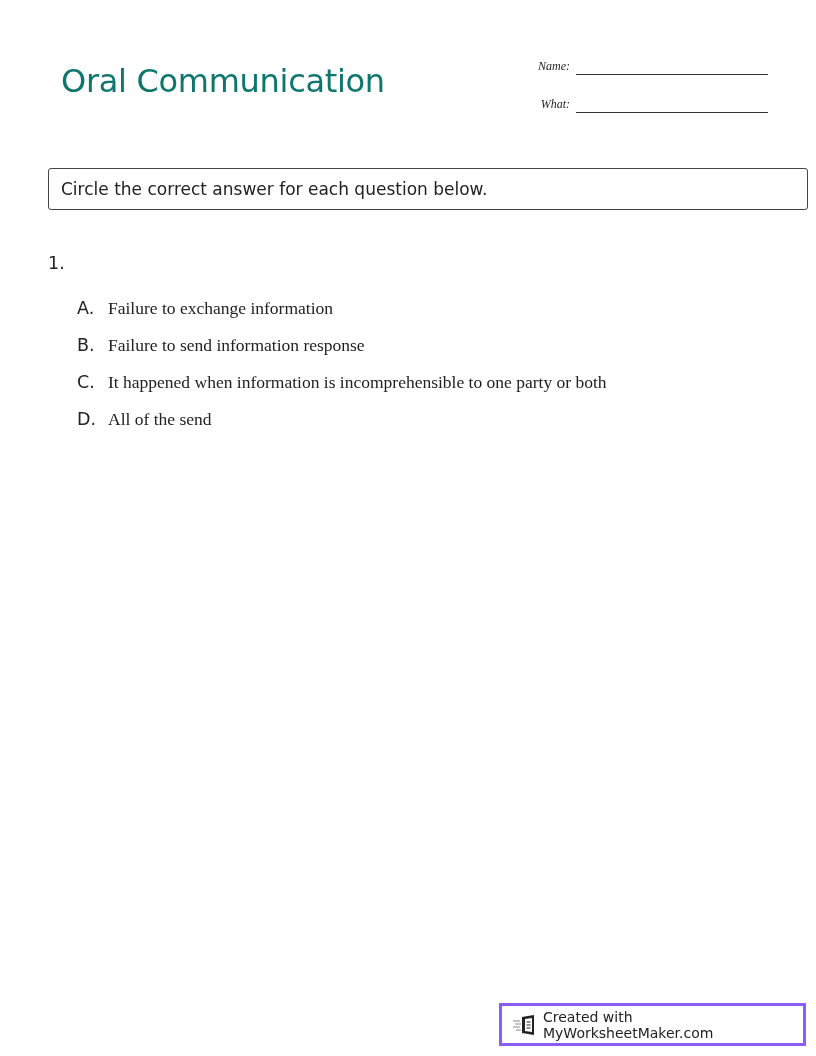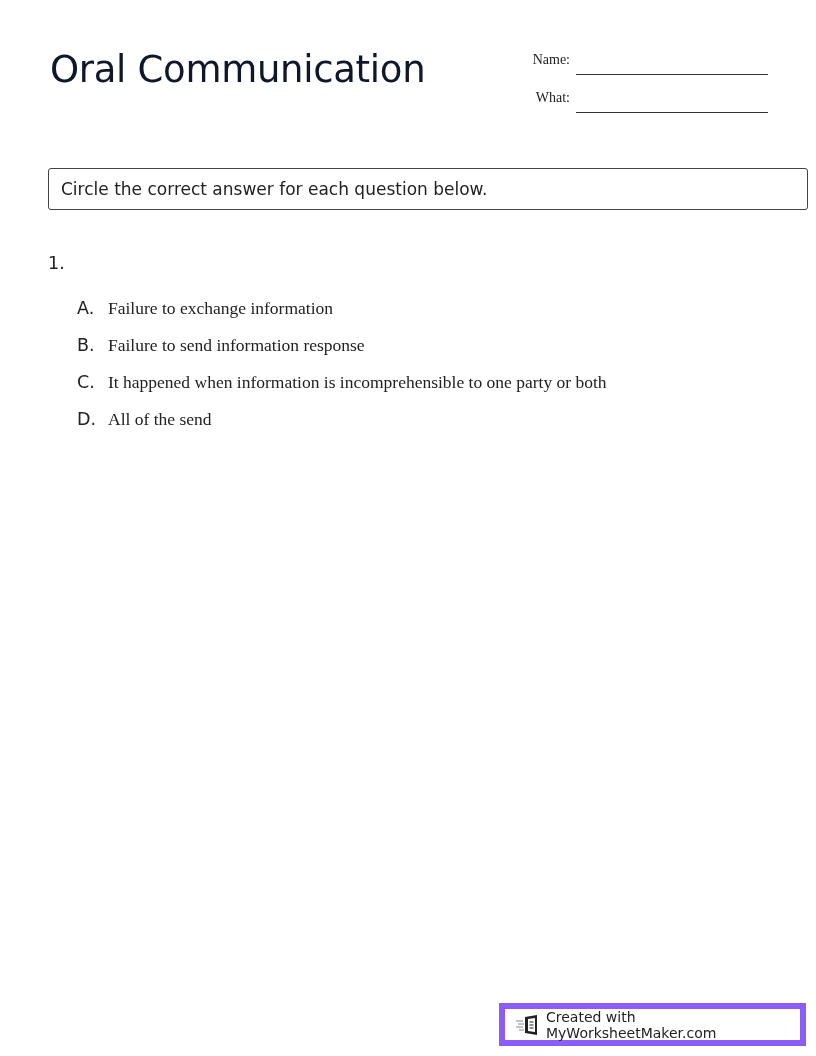--- a/index.html
+++ b/index.html
@@ -19,11 +19,11 @@
       position: absolute;
       left: 48px;
       top: 46px;
-      font-size: 37px;
+      font-size: 32px;
       font-weight: normal;
-      color: #0f172a;
+      color: #0f766e;
       letter-spacing: -0.3px;
-      margin: 2px;
+      margin: 13px;
       line-height: 44px;
     }
     .field-row {

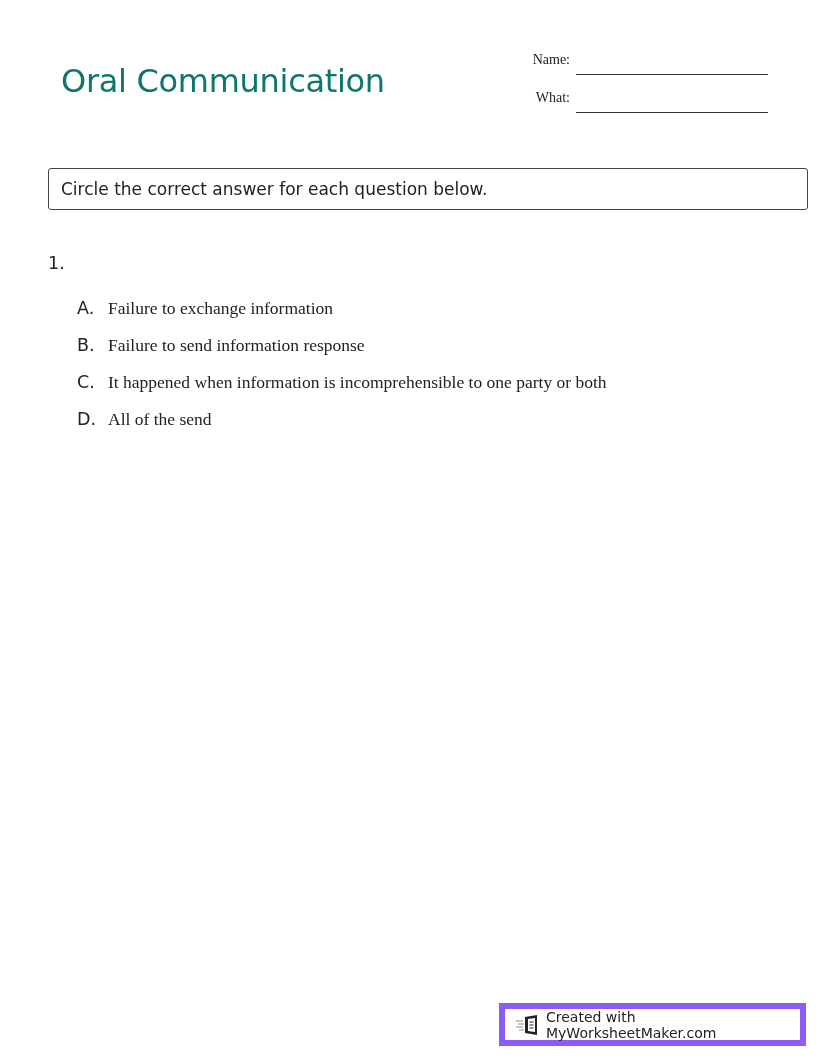--- a/index.html
+++ b/index.html
@@ -37,10 +37,11 @@
     .field-label {
       position: absolute;
       right: 198px;
-      top: 2px;
+      top: 9px;
       font-family: "Liberation Serif", "DejaVu Serif", serif;
-      font-size: 14px;
+      font-size: 12px;
       color: #222222;
+      font-style: italic;
     }
     .field-line {
       position: absolute;

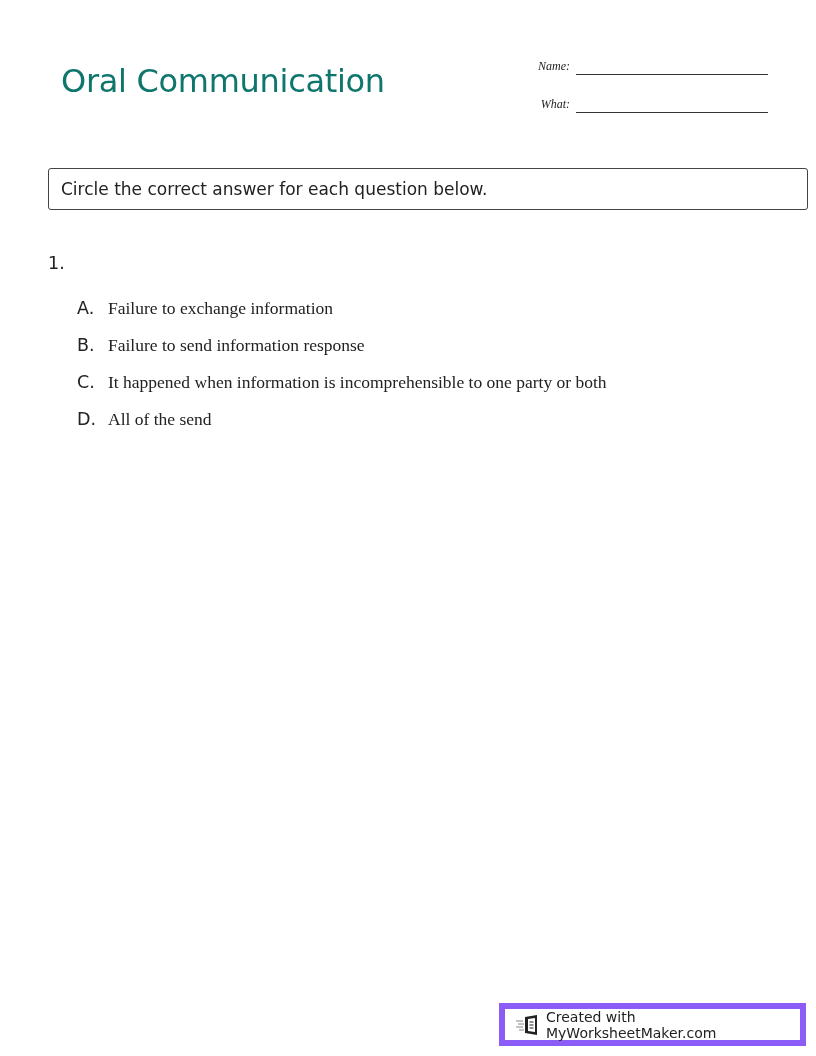--- a/index.html
+++ b/index.html
@@ -109,7 +109,7 @@
       width: 307px;
       height: 43px;
       box-sizing: border-box;
-      border: 6px solid #8b5cf6;
+      border: 3px solid #8b5cf6;
       display: flex;
       align-items: center;
       padding-left: 10px;

